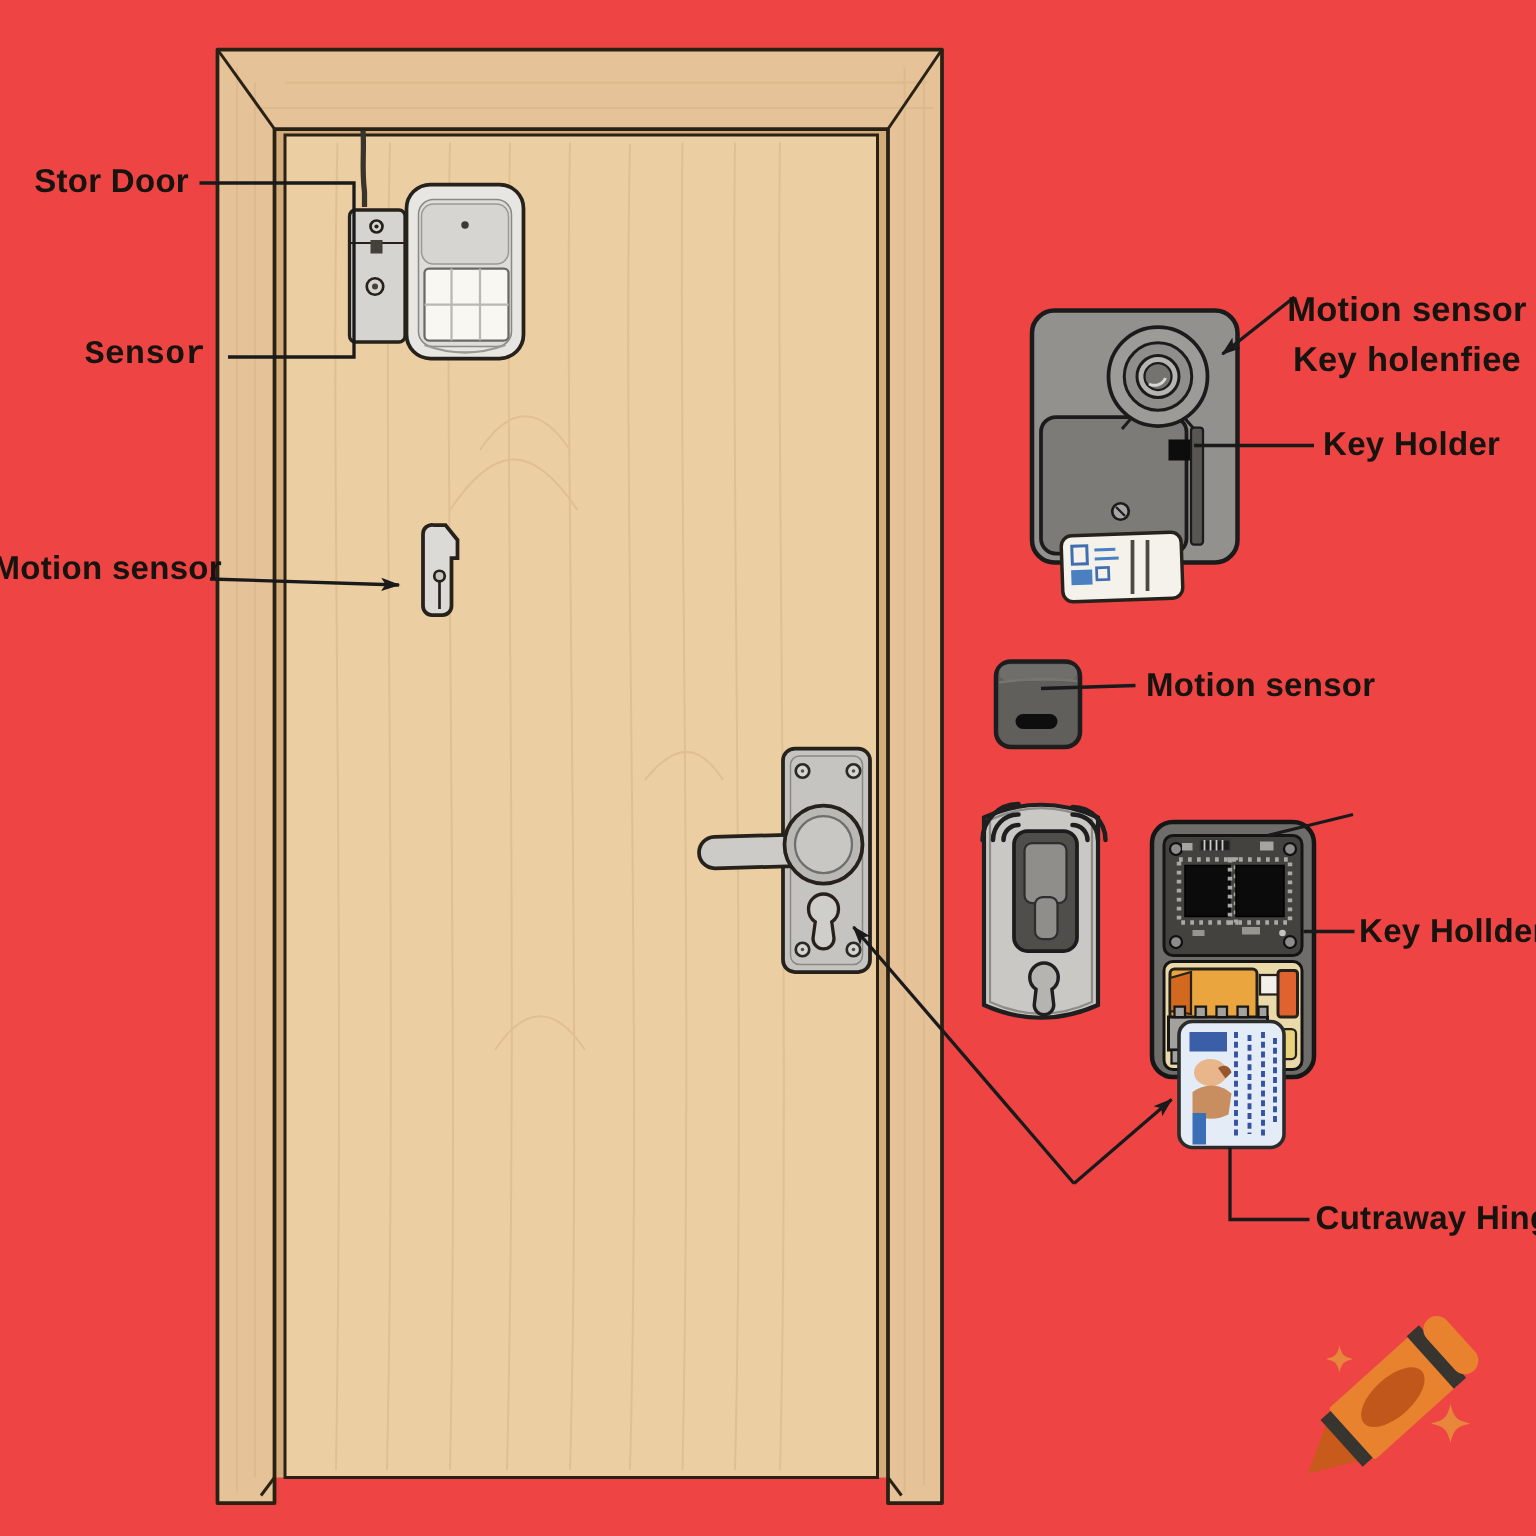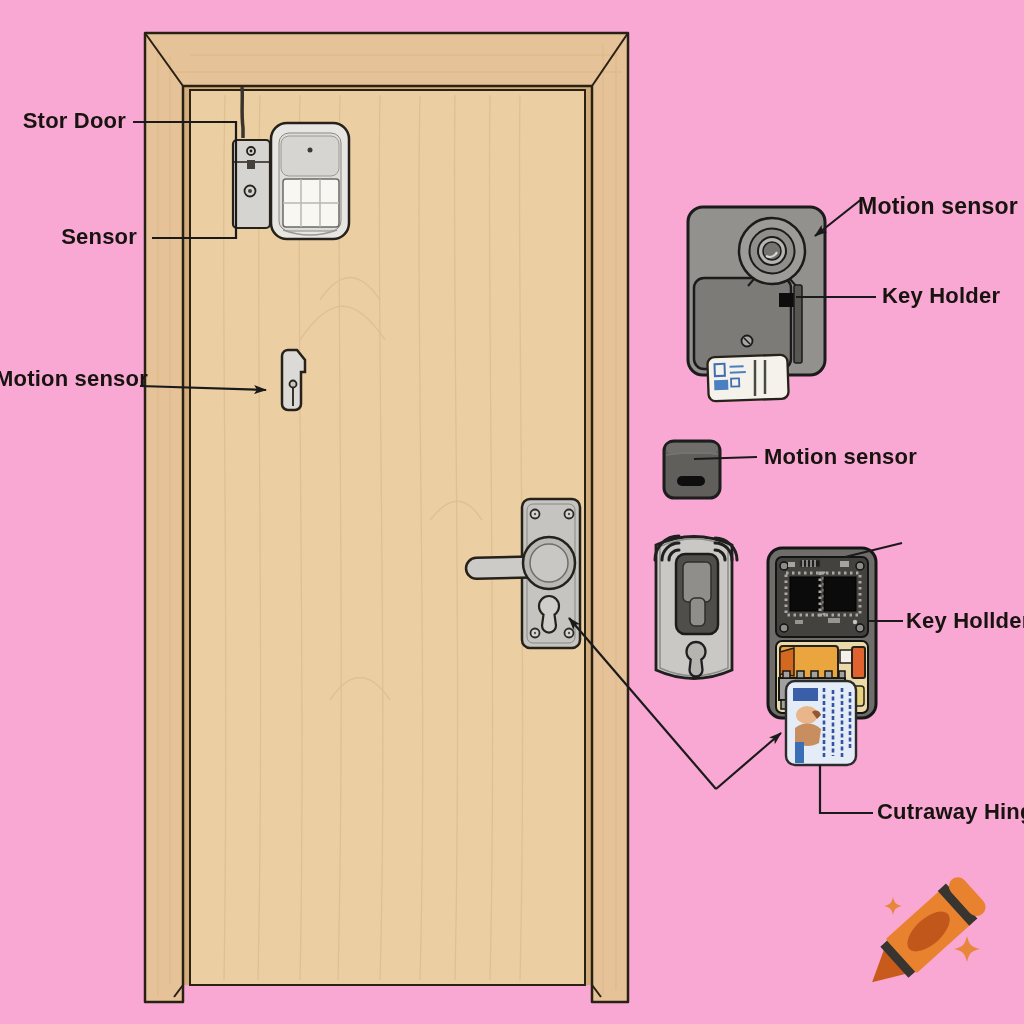--- a/index.html
+++ b/index.html
@@ -6,7 +6,7 @@
   .canvas{
     position:relative;
     width:1024px;height:1024px;
-    background:#f9a8d4;
+    background:#ef4444;
     overflow:hidden;
     font-family:"Liberation Sans", sans-serif;
   }

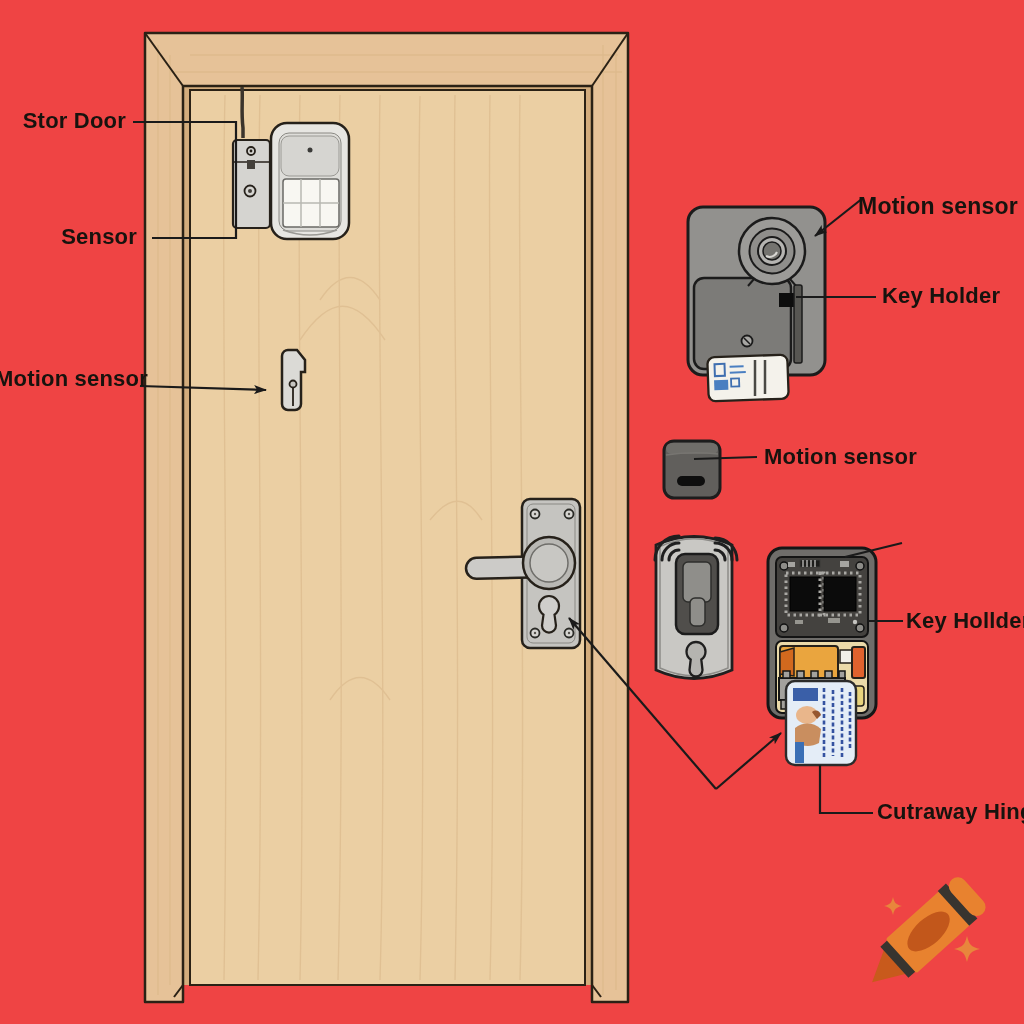--- a/index.html
+++ b/index.html
@@ -23,7 +23,7 @@
   }
   .label.big{font-size:23px;}
   .lbl-stor-door{left:0;top:108px;width:126px;text-align:right;}
-  .lbl-sensor{left:0;top:224px;width:137px;text-align:right;}
+  .lbl-sensor{left:0;top:224px;width:137px;text-align:right;font-family:Liberation Mono, monospace;}
   .lbl-motion-left{left:-5px;top:366px;}
   .lbl-motion-tr{left:856px;top:190px;width:164px;text-align:center;line-height:33px;}
   .lbl-key-holder{left:882px;top:283px;}

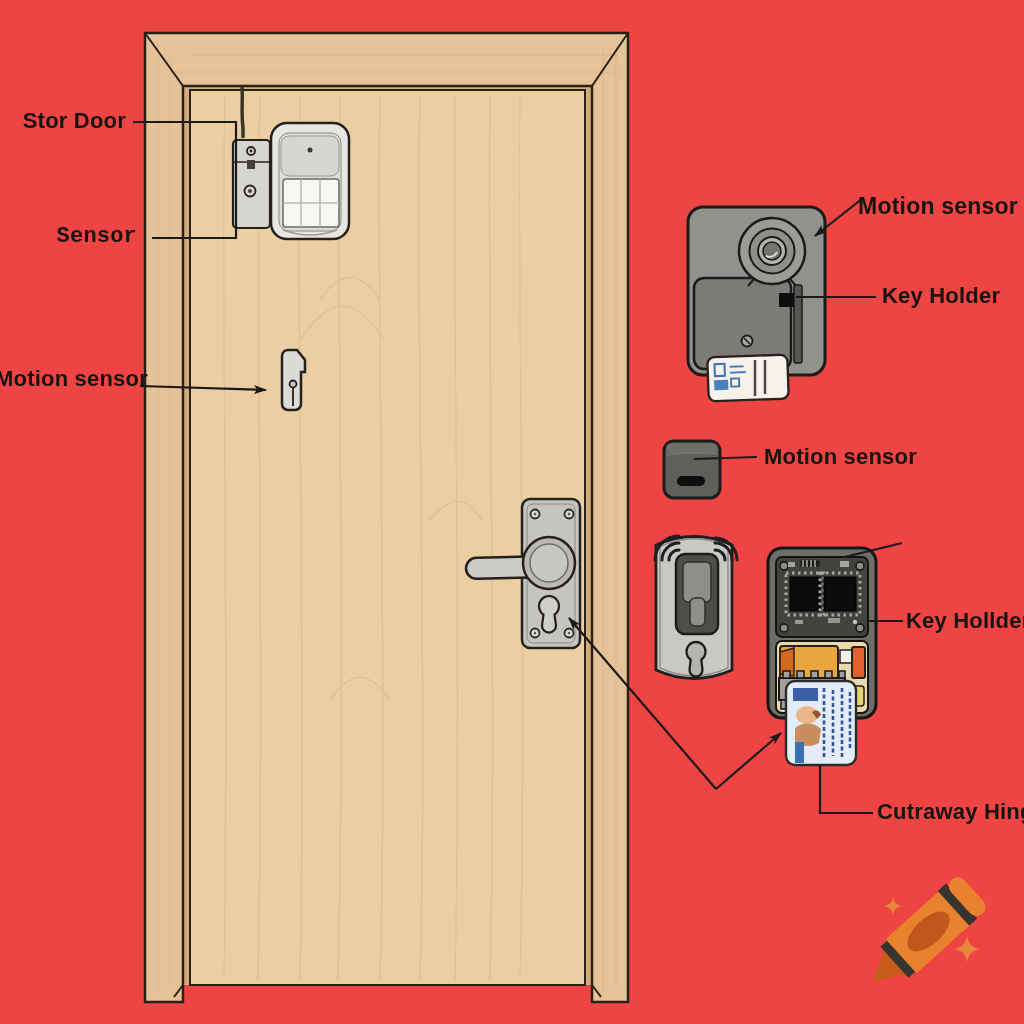--- a/index.html
+++ b/index.html
@@ -276,6 +276,7 @@
   <div class="label lbl-motion-left">Motion sensor</div>
   <div class="label big lbl-motion-tr">
     <div>Motion sensor</div>
+    <div>Key holenfiee</div>
   </div>
   <div class="label lbl-key-holder">Key Holder</div>
   <div class="label lbl-motion-mid">Motion sensor</div>

